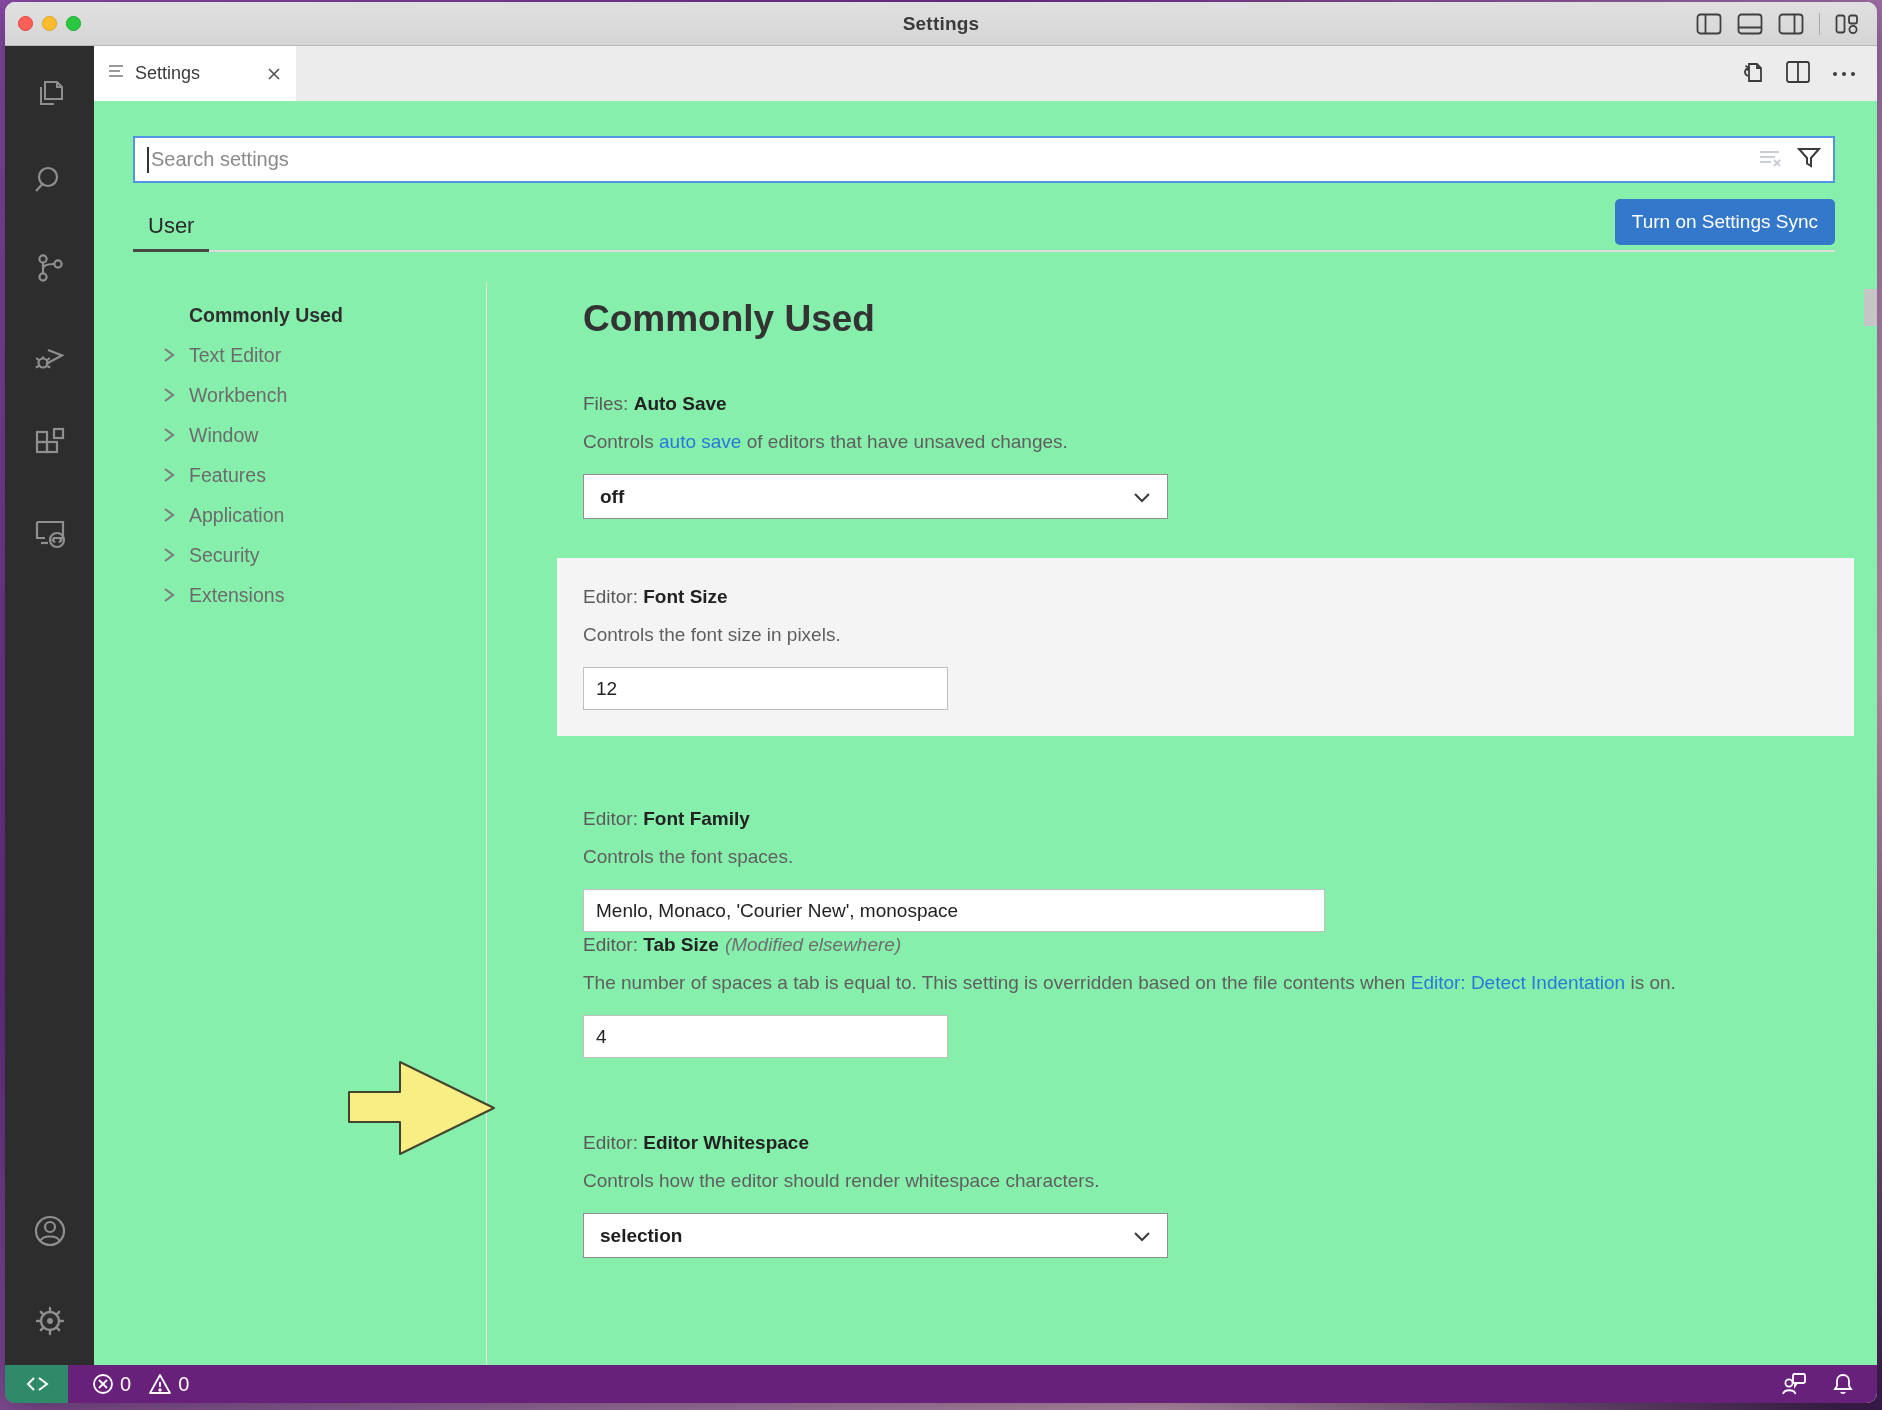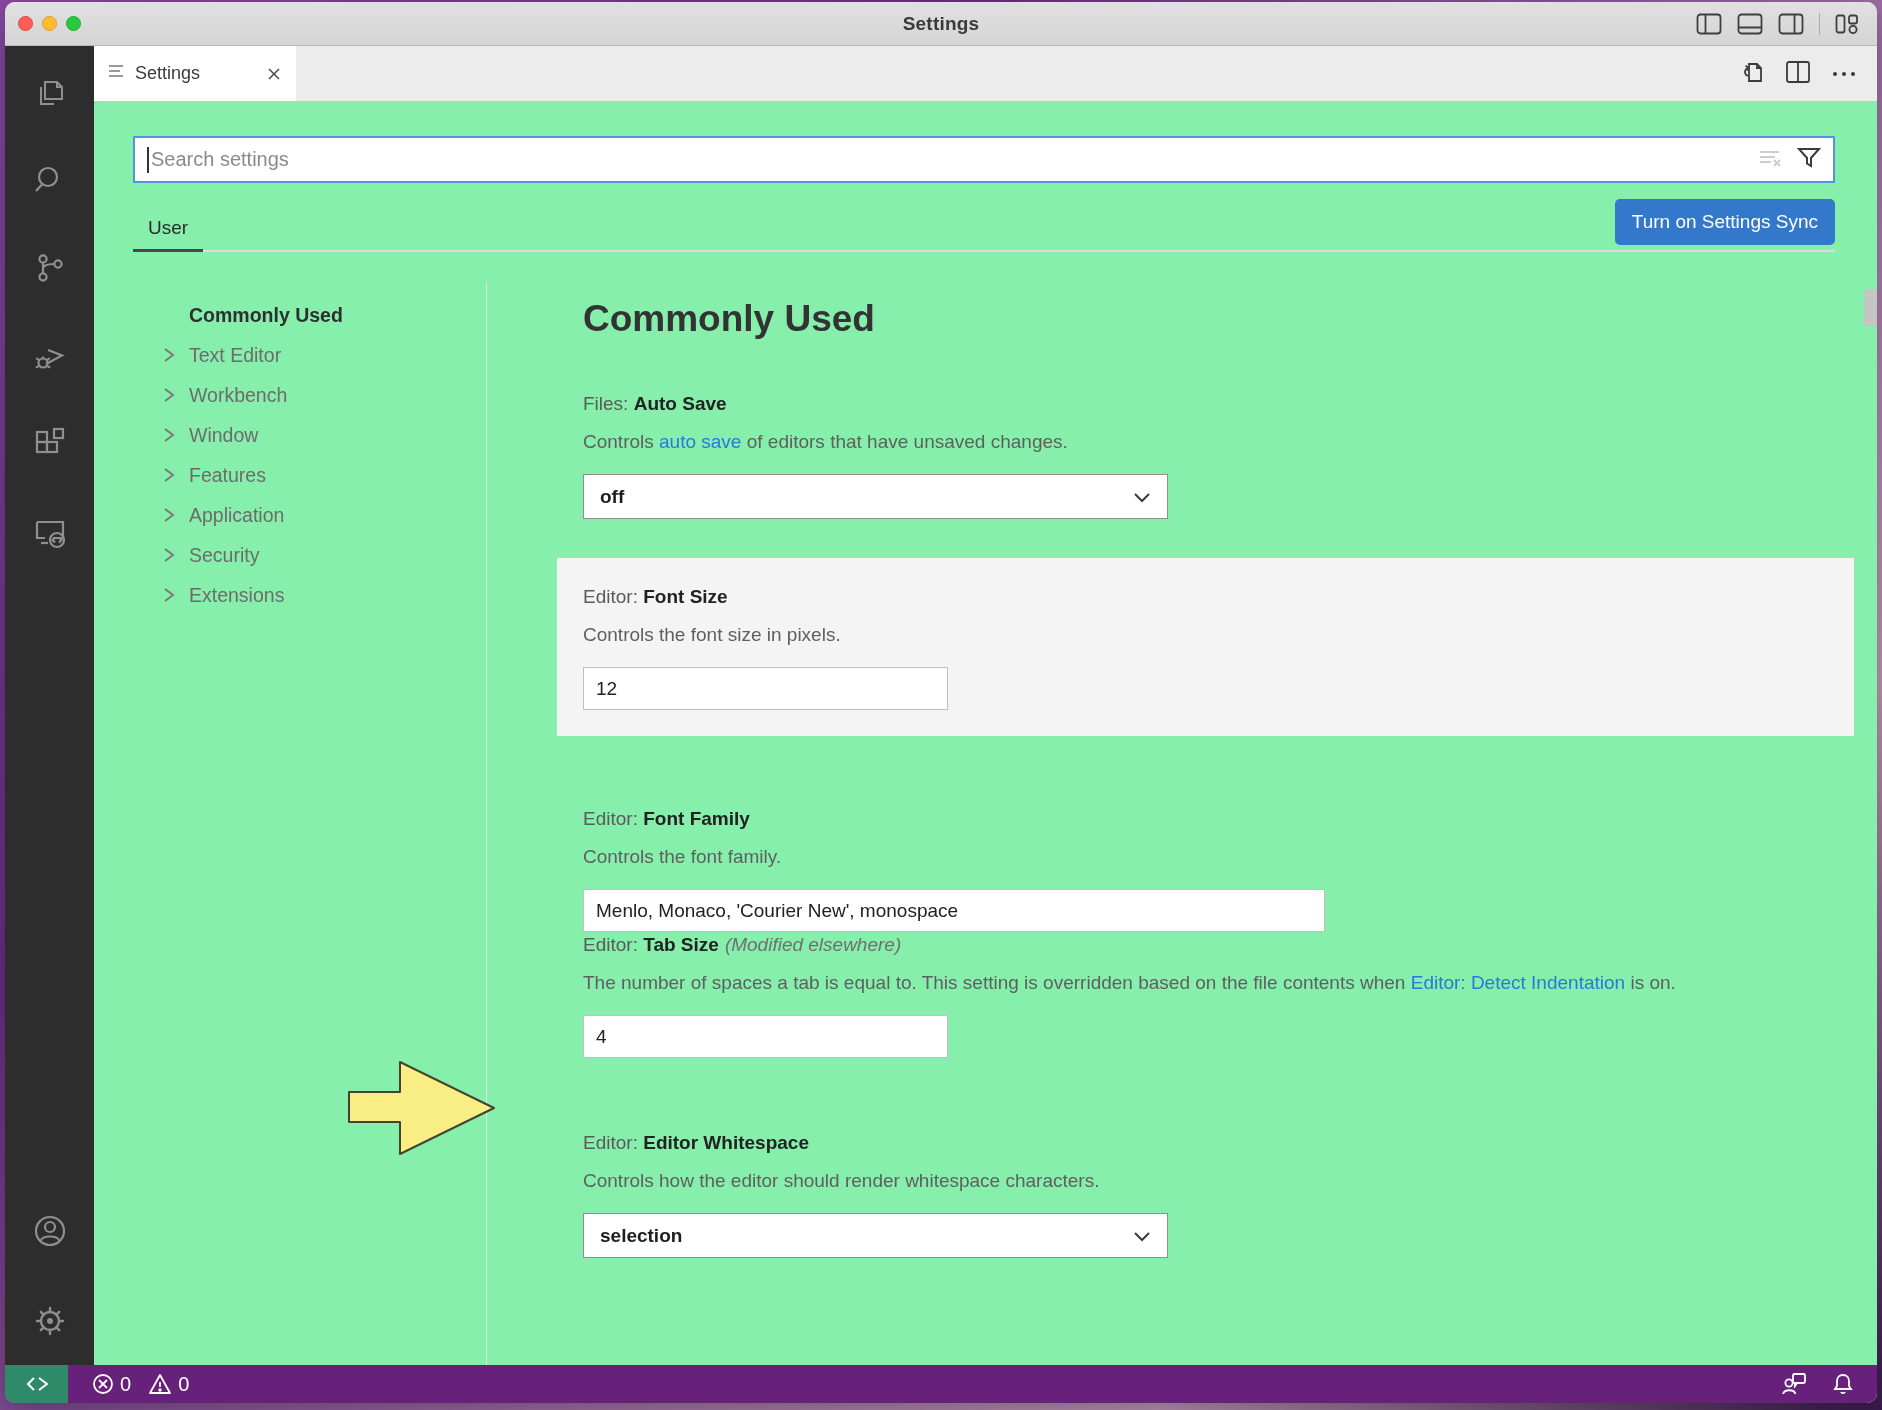--- a/index.html
+++ b/index.html
@@ -68,7 +68,7 @@
   .scope-rule { position:absolute; left:0; right:0; bottom:0; height:2px; background:#dcdcdc; }
   .user-tab {
     position:absolute; left:0; bottom:0; padding:0 15px 10px 15px;
-    border-bottom:3px solid #474747; font-size:19px; color:#2b2b2b; cursor:pointer; z-index:2;
+    border-bottom:3px solid #474747; font-size:22px; color:#2b2b2b; cursor:pointer; z-index:2;
   }
   .sync-btn {
     position:absolute; right:0; bottom:7px; height:46px;

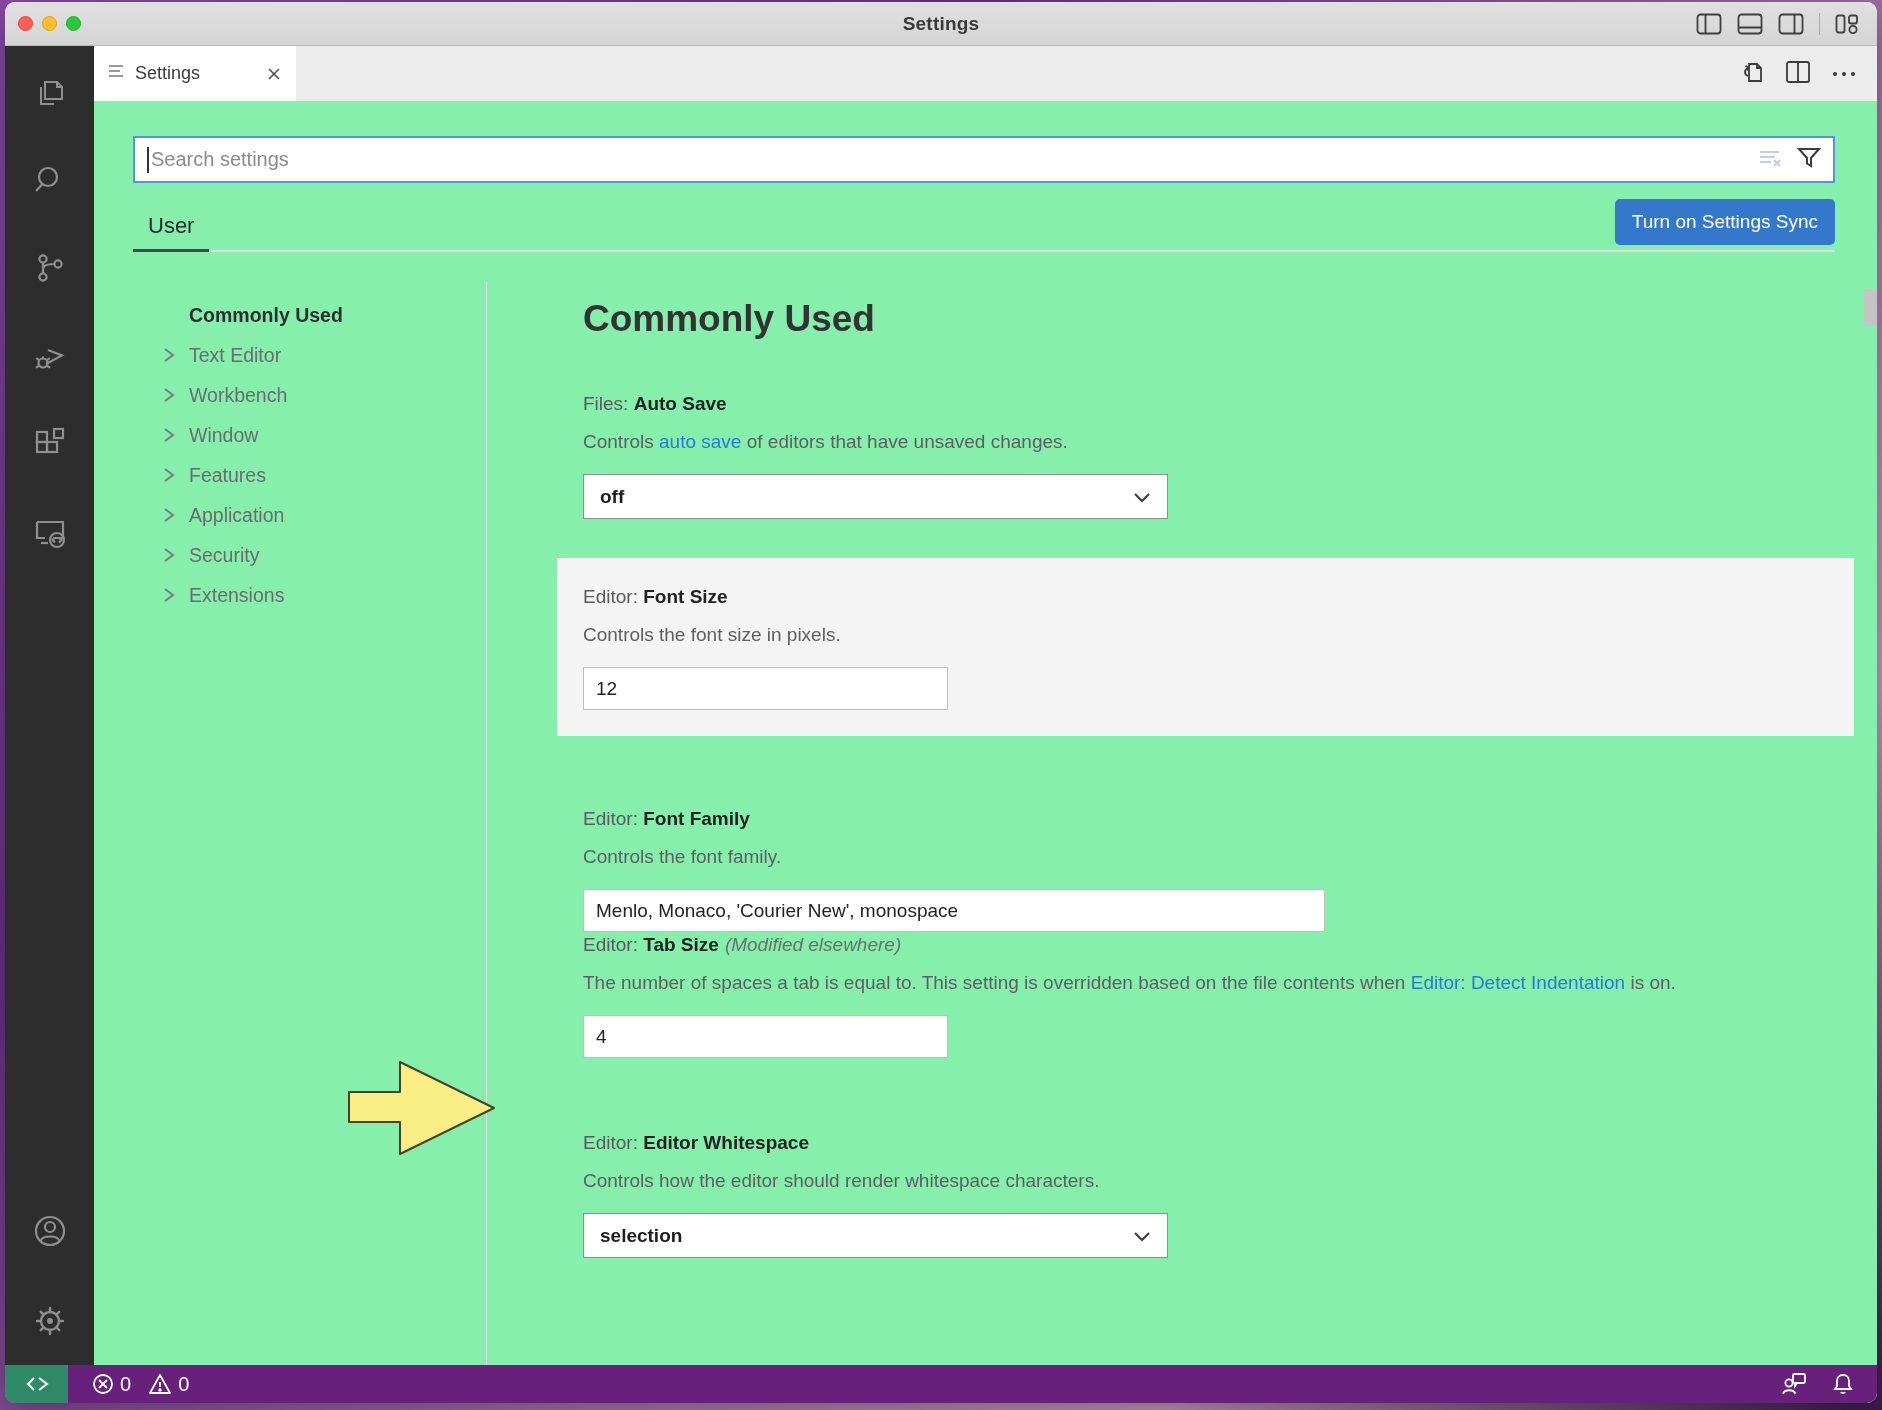--- a/index.html
+++ b/index.html
@@ -413,7 +413,7 @@
 
             <div class="setting s3">
               <div class="s-title"><span>Editor: </span><span class="s-name">Font Family</span></div>
-              <div class="s-desc"><span>Controls the font family.</span></div>
+              <div class="s-desc"><span>Controls the font spaces.</span></div>
               <div class="s-control">
                 <input class="txt-input wide" type="text" value="Menlo, Monaco, 'Courier New', monospace" style="">
               </div>

